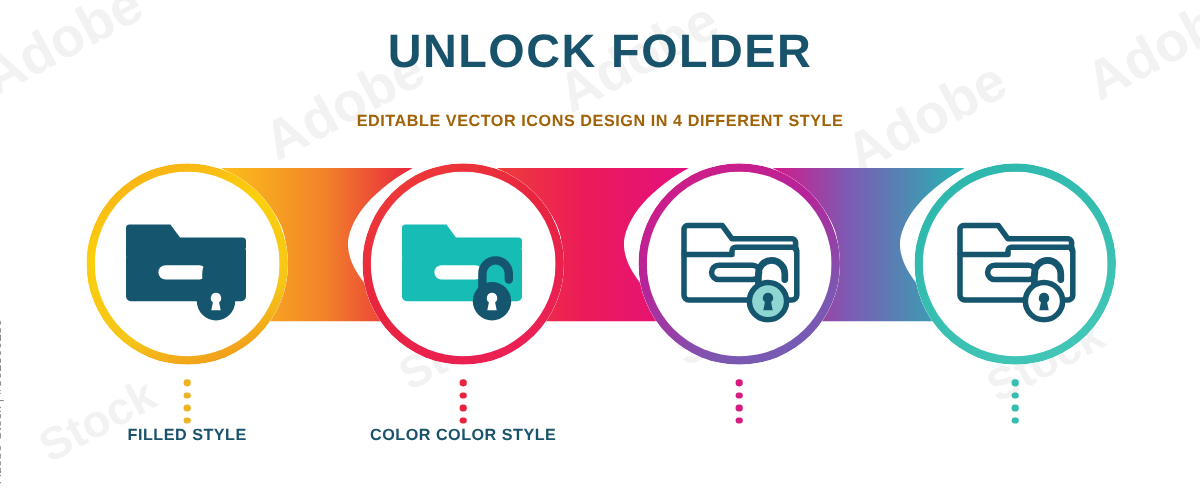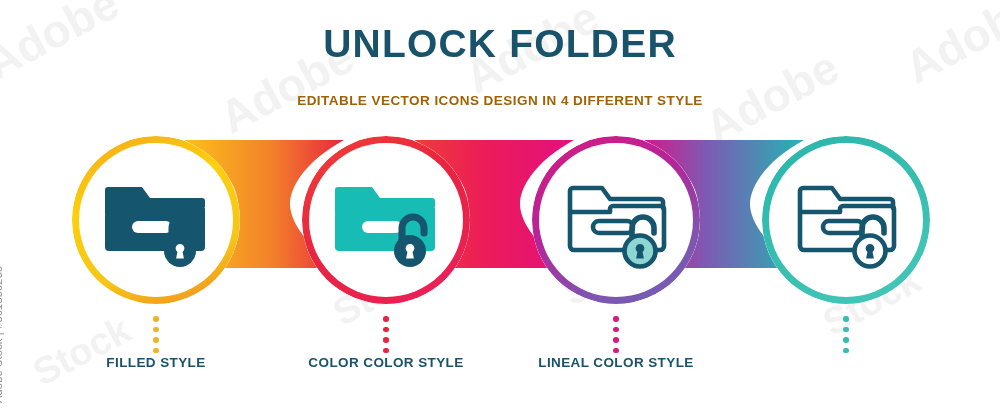--- a/index.html
+++ b/index.html
@@ -275,7 +275,6 @@
 
   <div class="caption" style="left:36px;  top:355px;">FILLED STYLE</div>
   <div class="caption" style="left:266px; top:355px;">COLOR COLOR STYLE</div>
-  <div class="caption" style="left:496px; top:355px;">LINEAL COLOR STYLE</div>
 
   <div class="wm wm-side">Adobe Stock | #561500250</div>
 </div>

